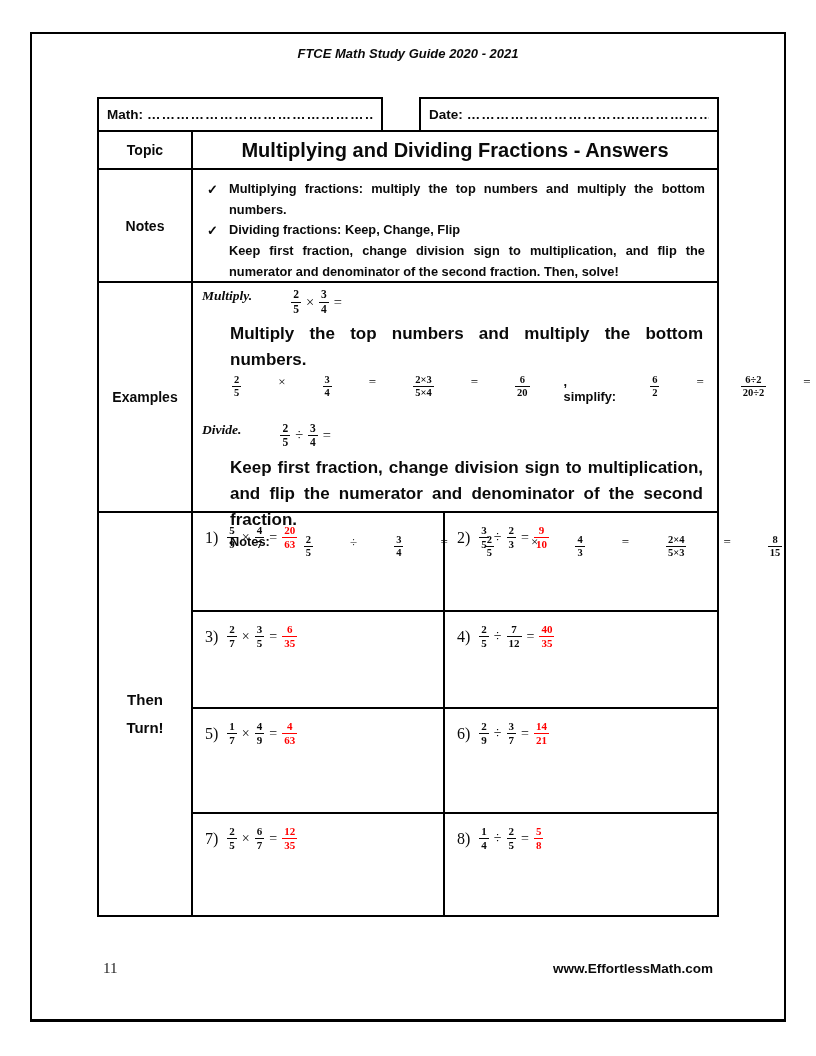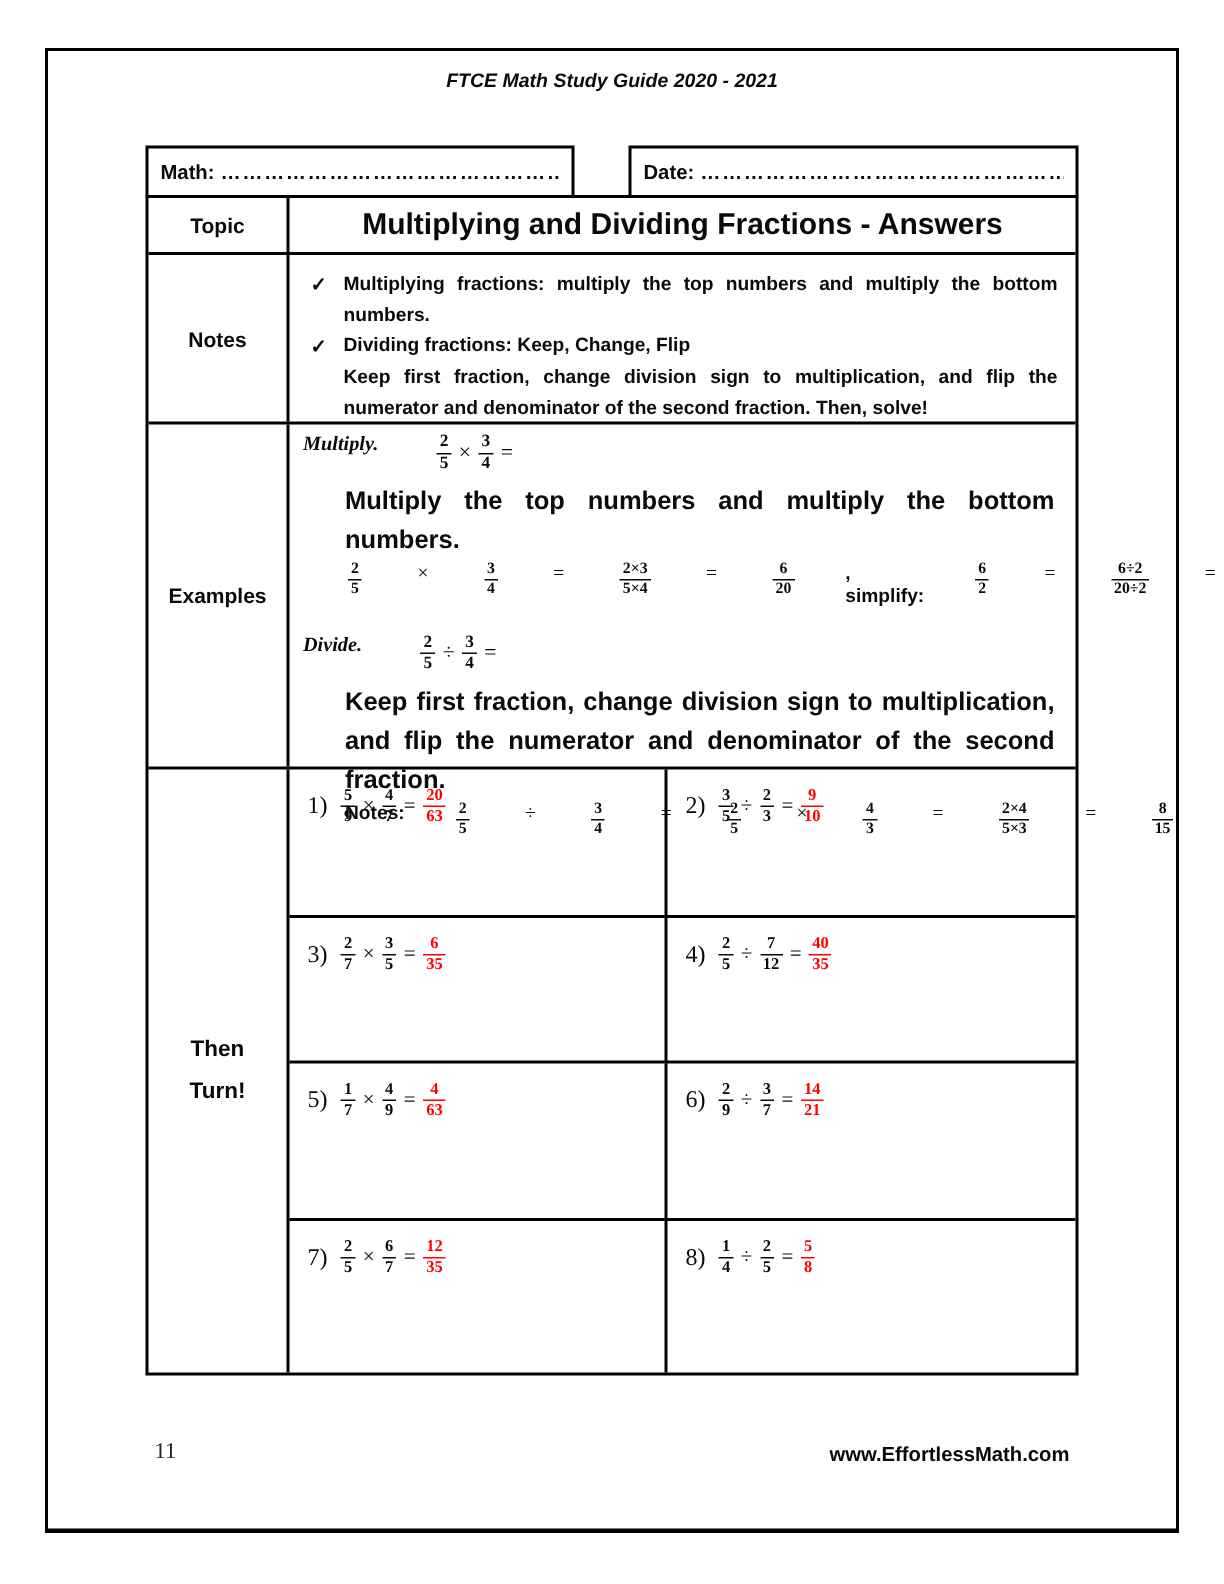--- a/index.html
+++ b/index.html
@@ -84,7 +84,7 @@
   
   .footer {
     position:absolute; left:97px; top:960px; width:622px;
-    display:flex; justify-content:space-between; align-items:flex-end; padding:0 6px;
+    display:flex; justify-content:space-between; align-items:center; padding:0 6px;
   }
   .pagenum { font-family:"Liberation Serif", serif; font-size:15px; color:#222; }
   .site { font-weight:bold; font-size:13.5px; }

